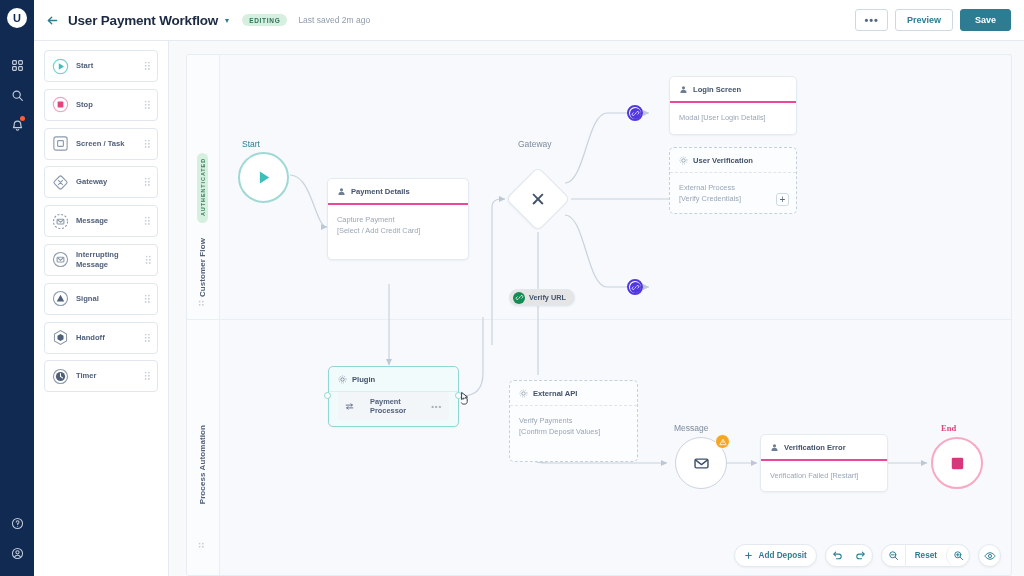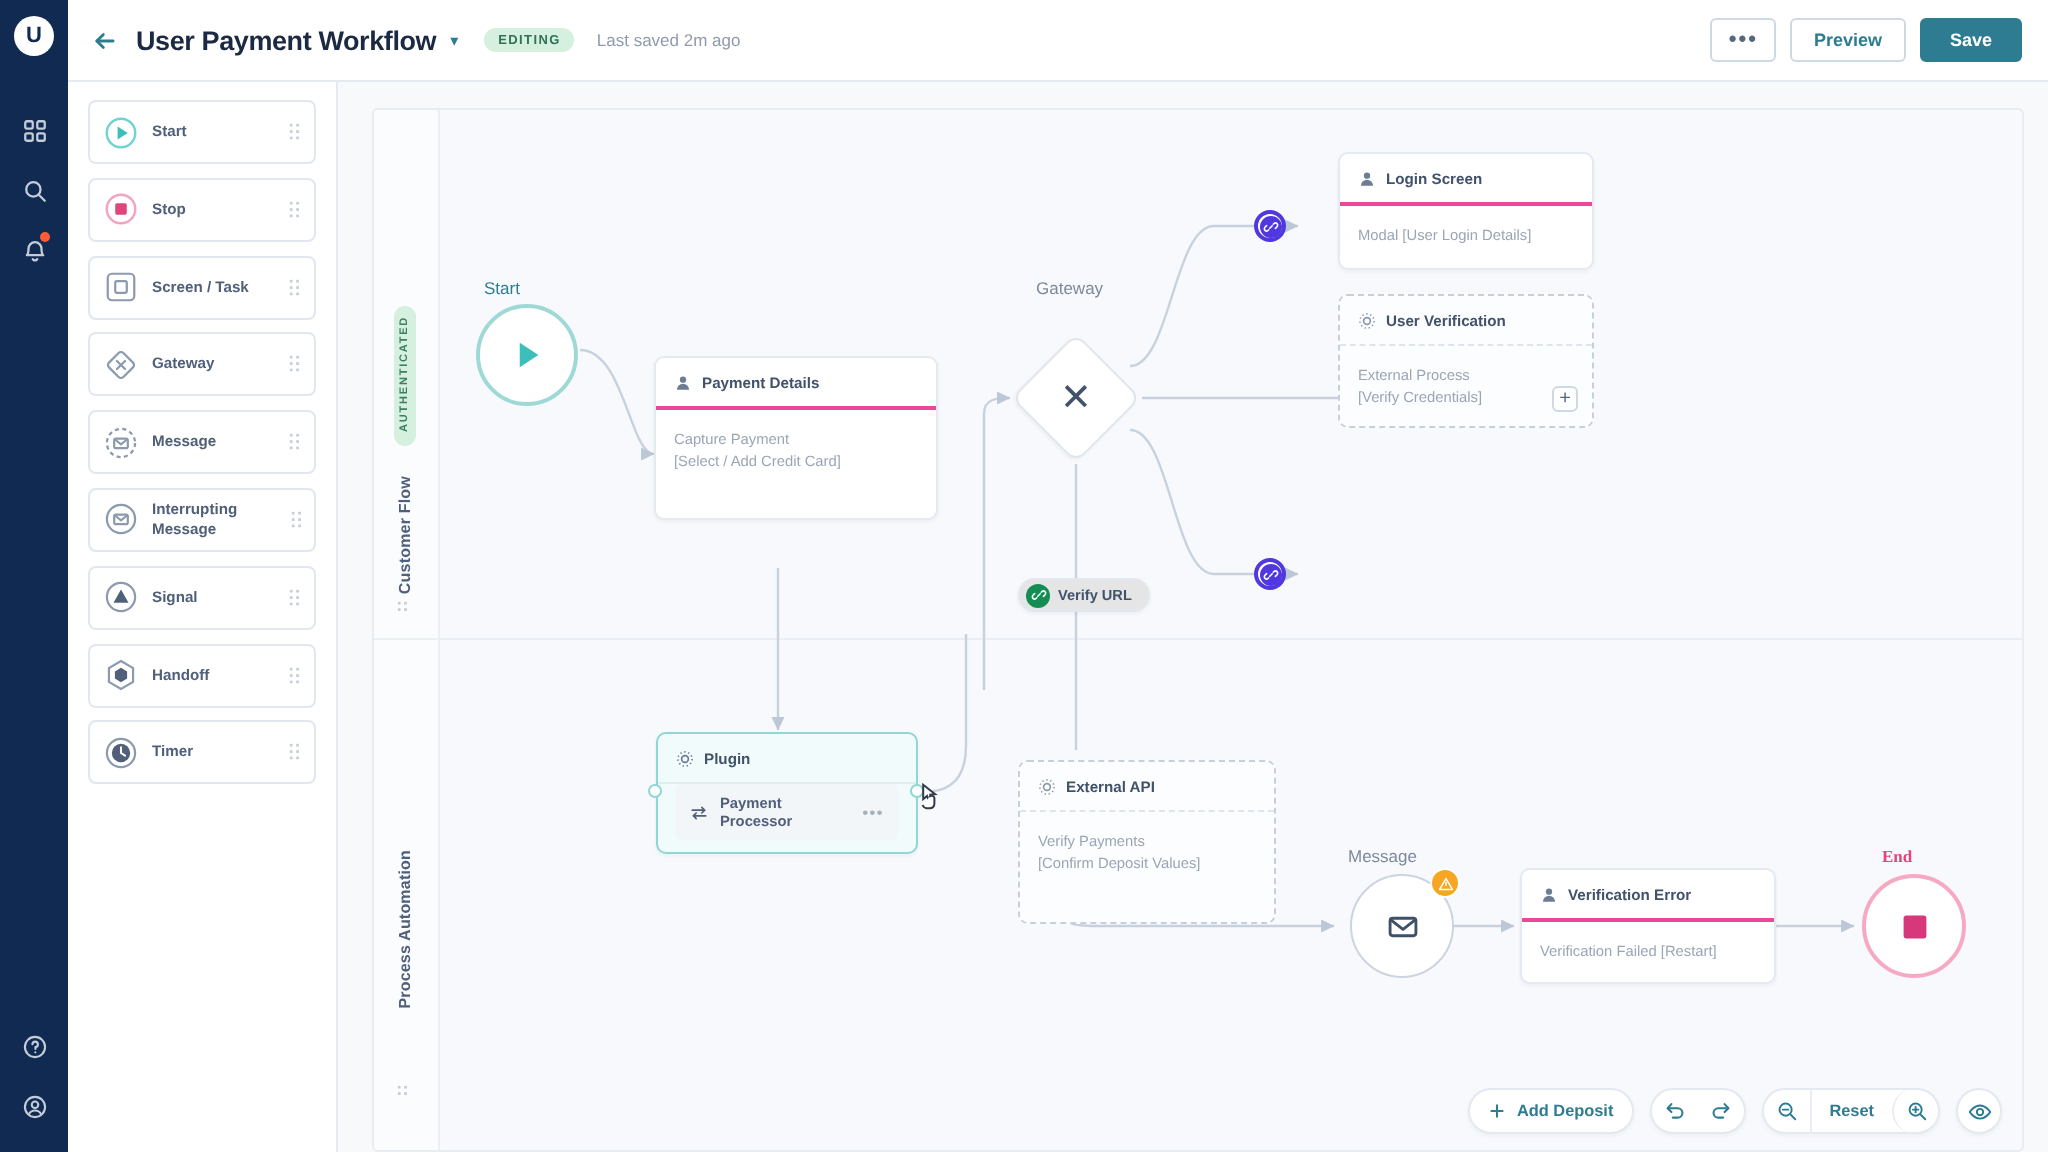--- a/index.html
+++ b/index.html
@@ -150,7 +150,7 @@
   .card-plugin .card-head { border-bottom: 1px solid #dceeee; color: #42526b; }
   .plugin-row {
     margin: 0 9px 9px; background: #f3f6f9; border-radius: 3px;
-    display: flex; align-items: center; gap: 6px;
+    display: flex; align-items: center; gap: 16px;
     padding: 5px 7px; font-size: 7.4px; font-weight: bold; color: #51607a;
   }
   .plugin-row .dots { margin-left: auto; color: #a6b1c0; letter-spacing: .8px; font-size: 8px; }

